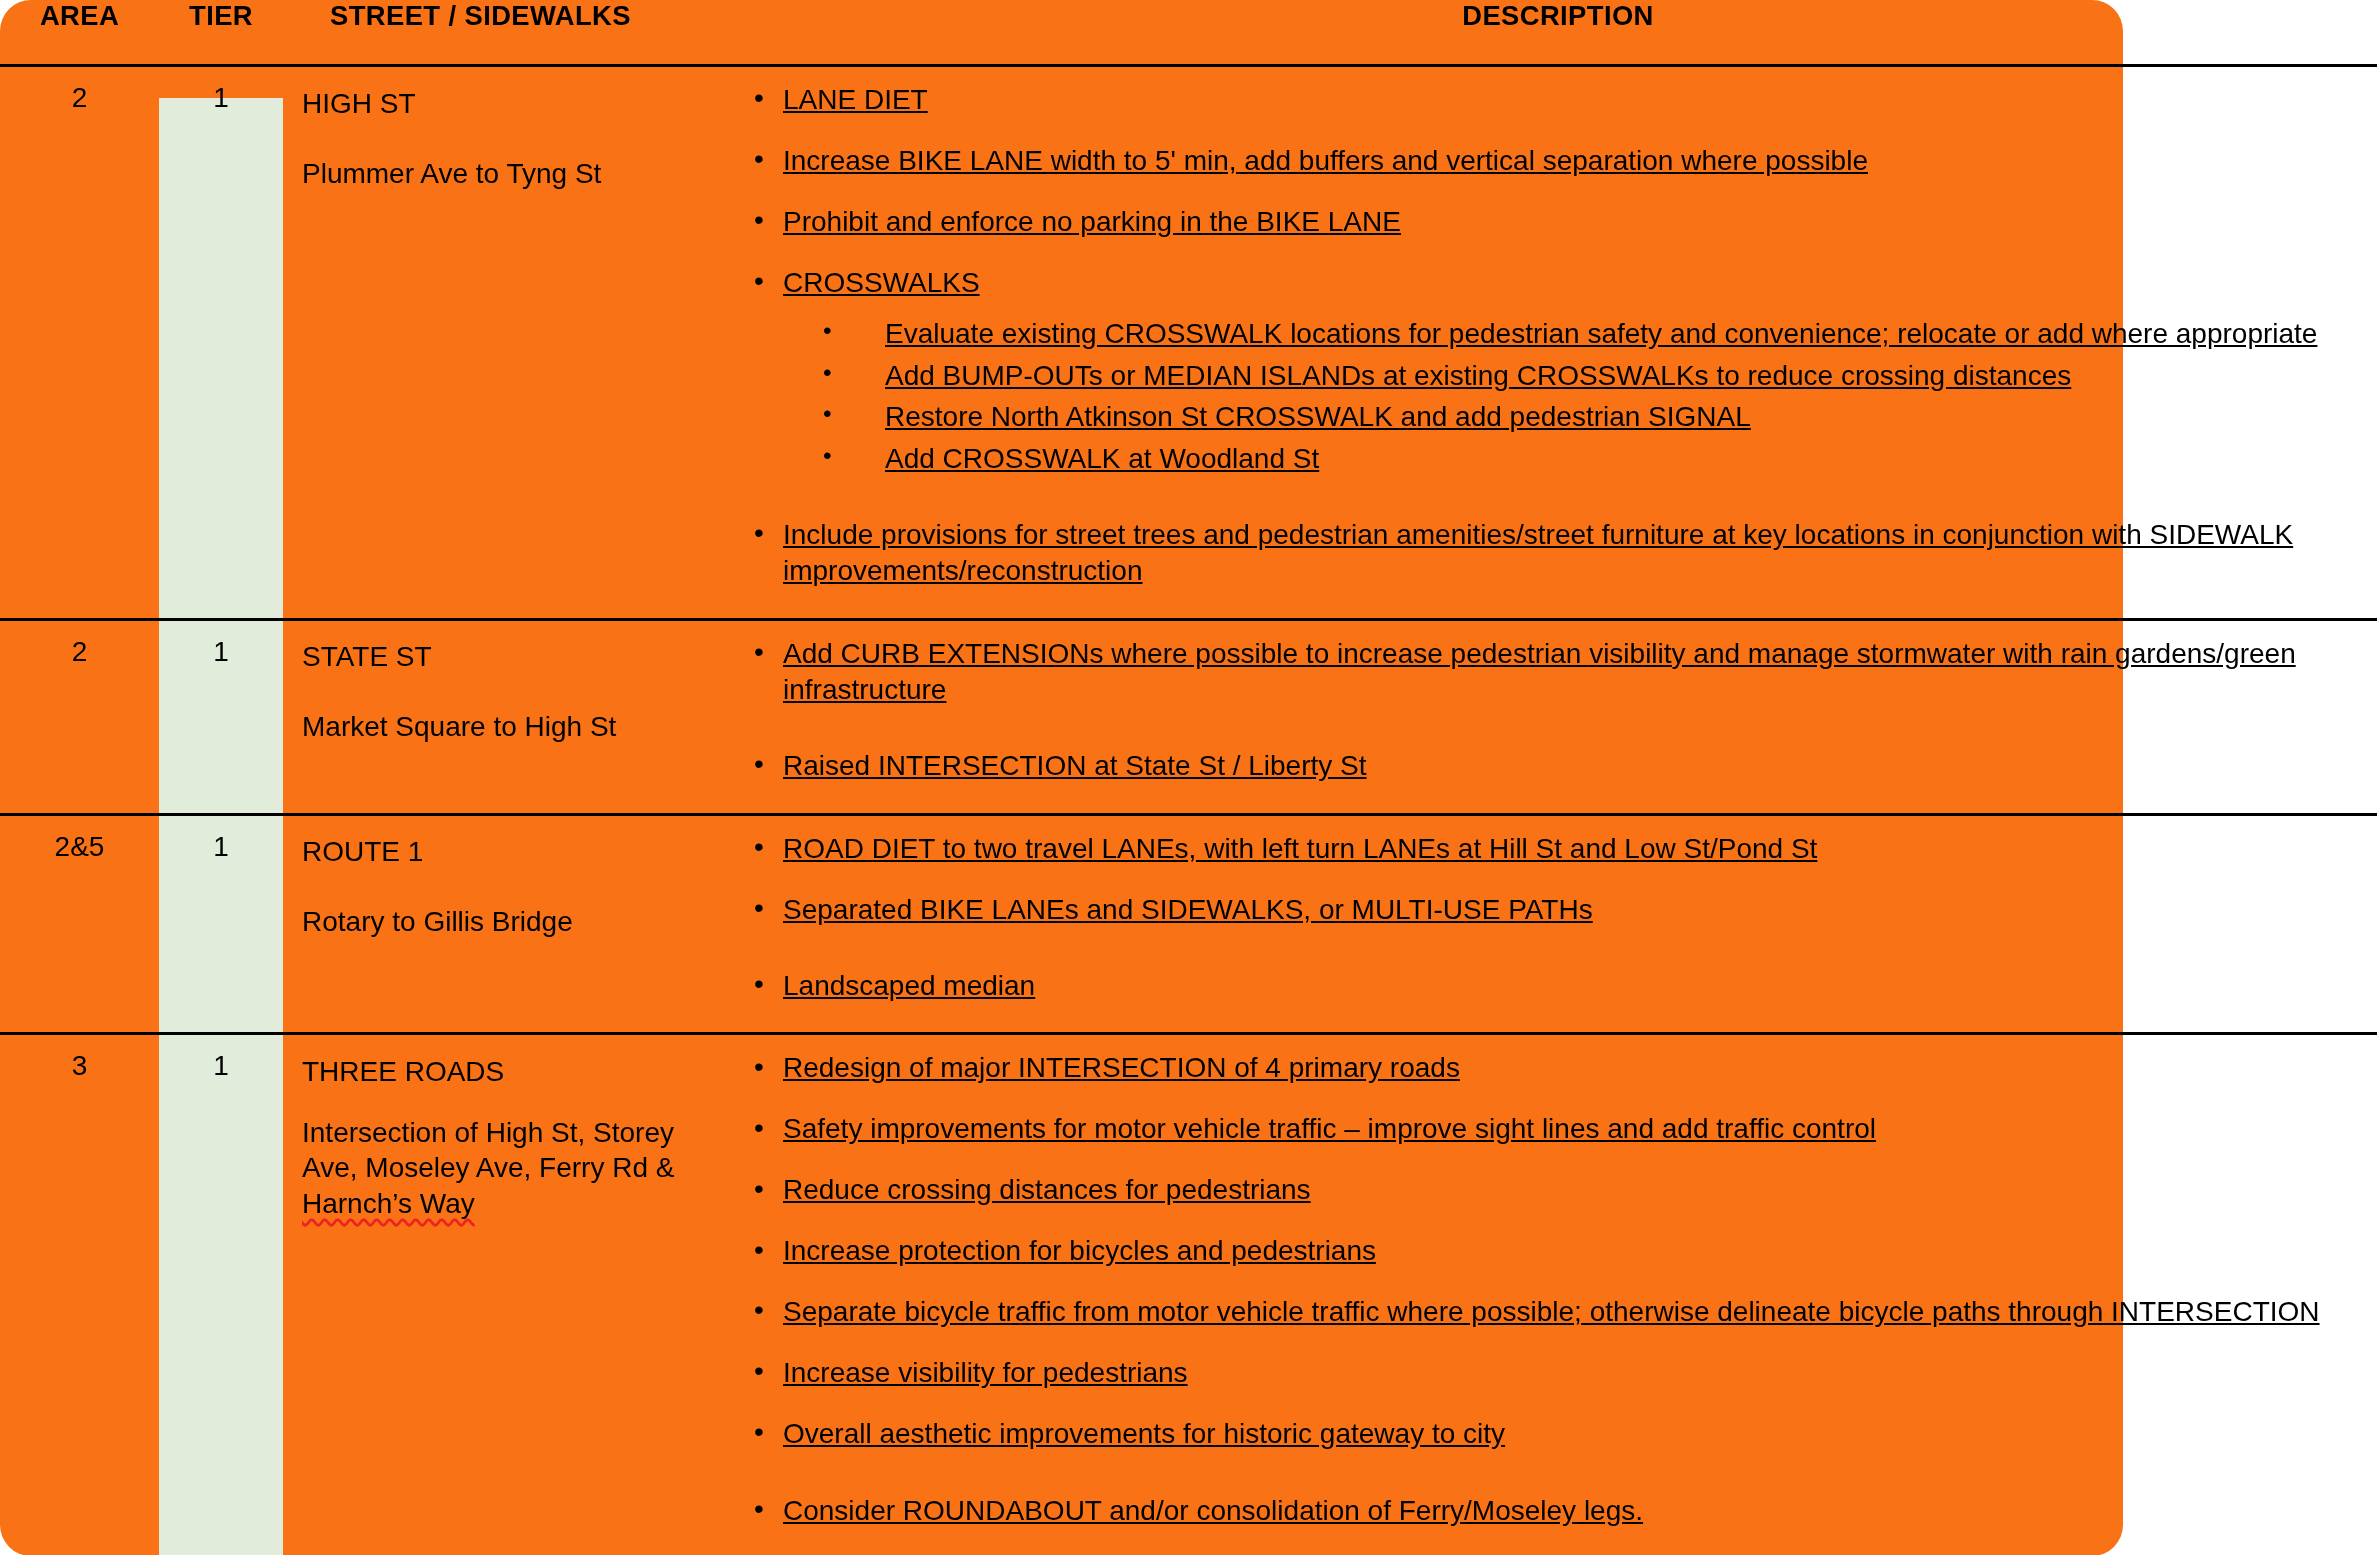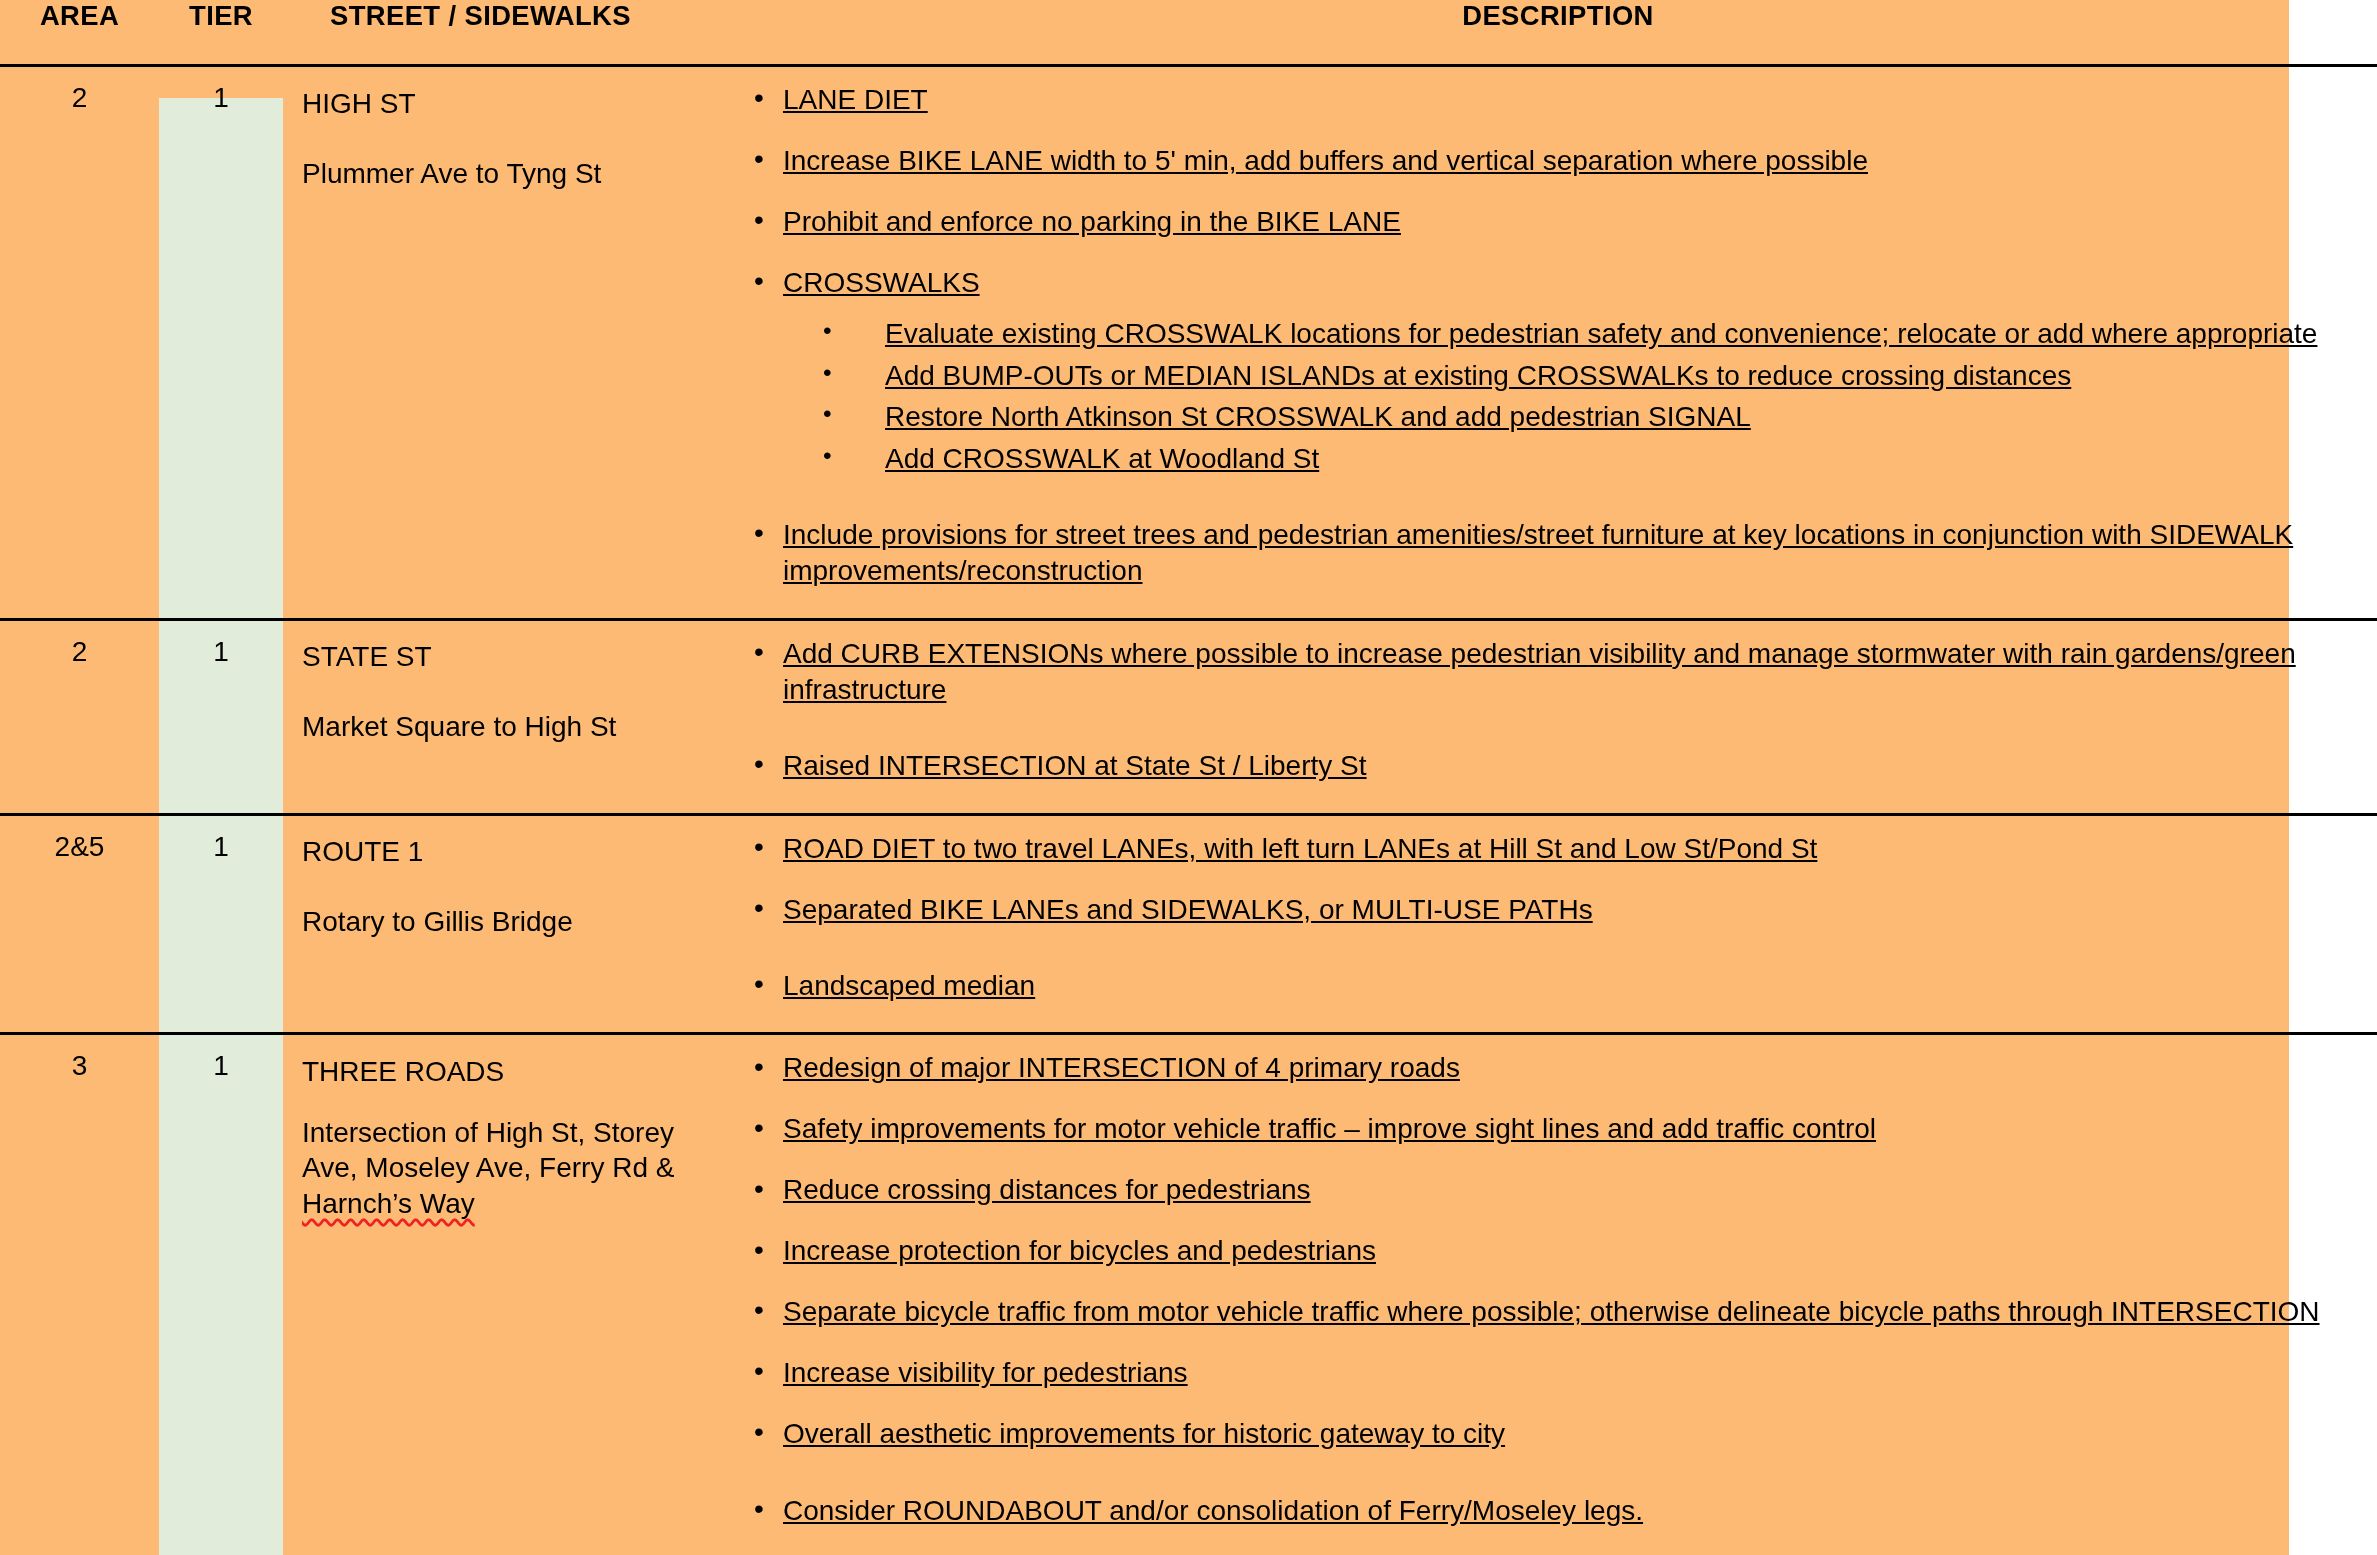--- a/index.html
+++ b/index.html
@@ -18,9 +18,10 @@
 
   .page {
     position: relative;
-    width: 2289px;
+    width: 2123px;
     height: 1556px;
-    background: #fdba74;
+    background: #f97316;
+    border-radius: 31px;
   }
 
   

